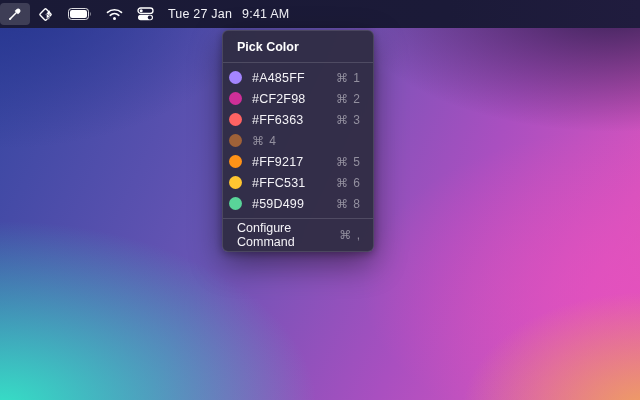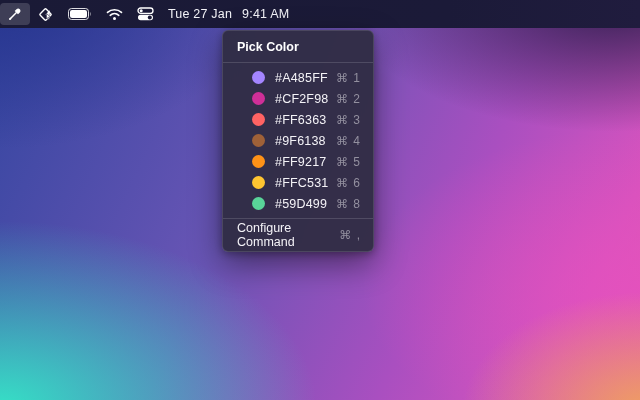--- a/index.html
+++ b/index.html
@@ -54,7 +54,7 @@
   .menu-sep.lower { margin: 4px 0 4px 0; }
   .menu-item {
     display: flex; align-items: center;
-    height: 21px; padding: 0 12px 0 29px;
+    height: 21px; padding: 0 12px 0 6px;
     font-size: 12.5px; cursor: default;
   }
   .swatch {

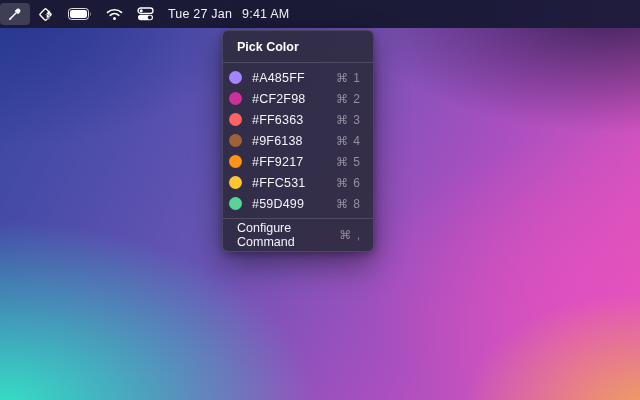--- a/index.html
+++ b/index.html
@@ -158,7 +158,6 @@
   </div>
   <div class="menu-item">
     <span class="swatch" style="background: rgb(159, 97, 56);"></span>
-    <span class="hex-label">#9F6138</span>
     <span class="shortcut">⌘ 4</span>
   </div>
   <div class="menu-item">

